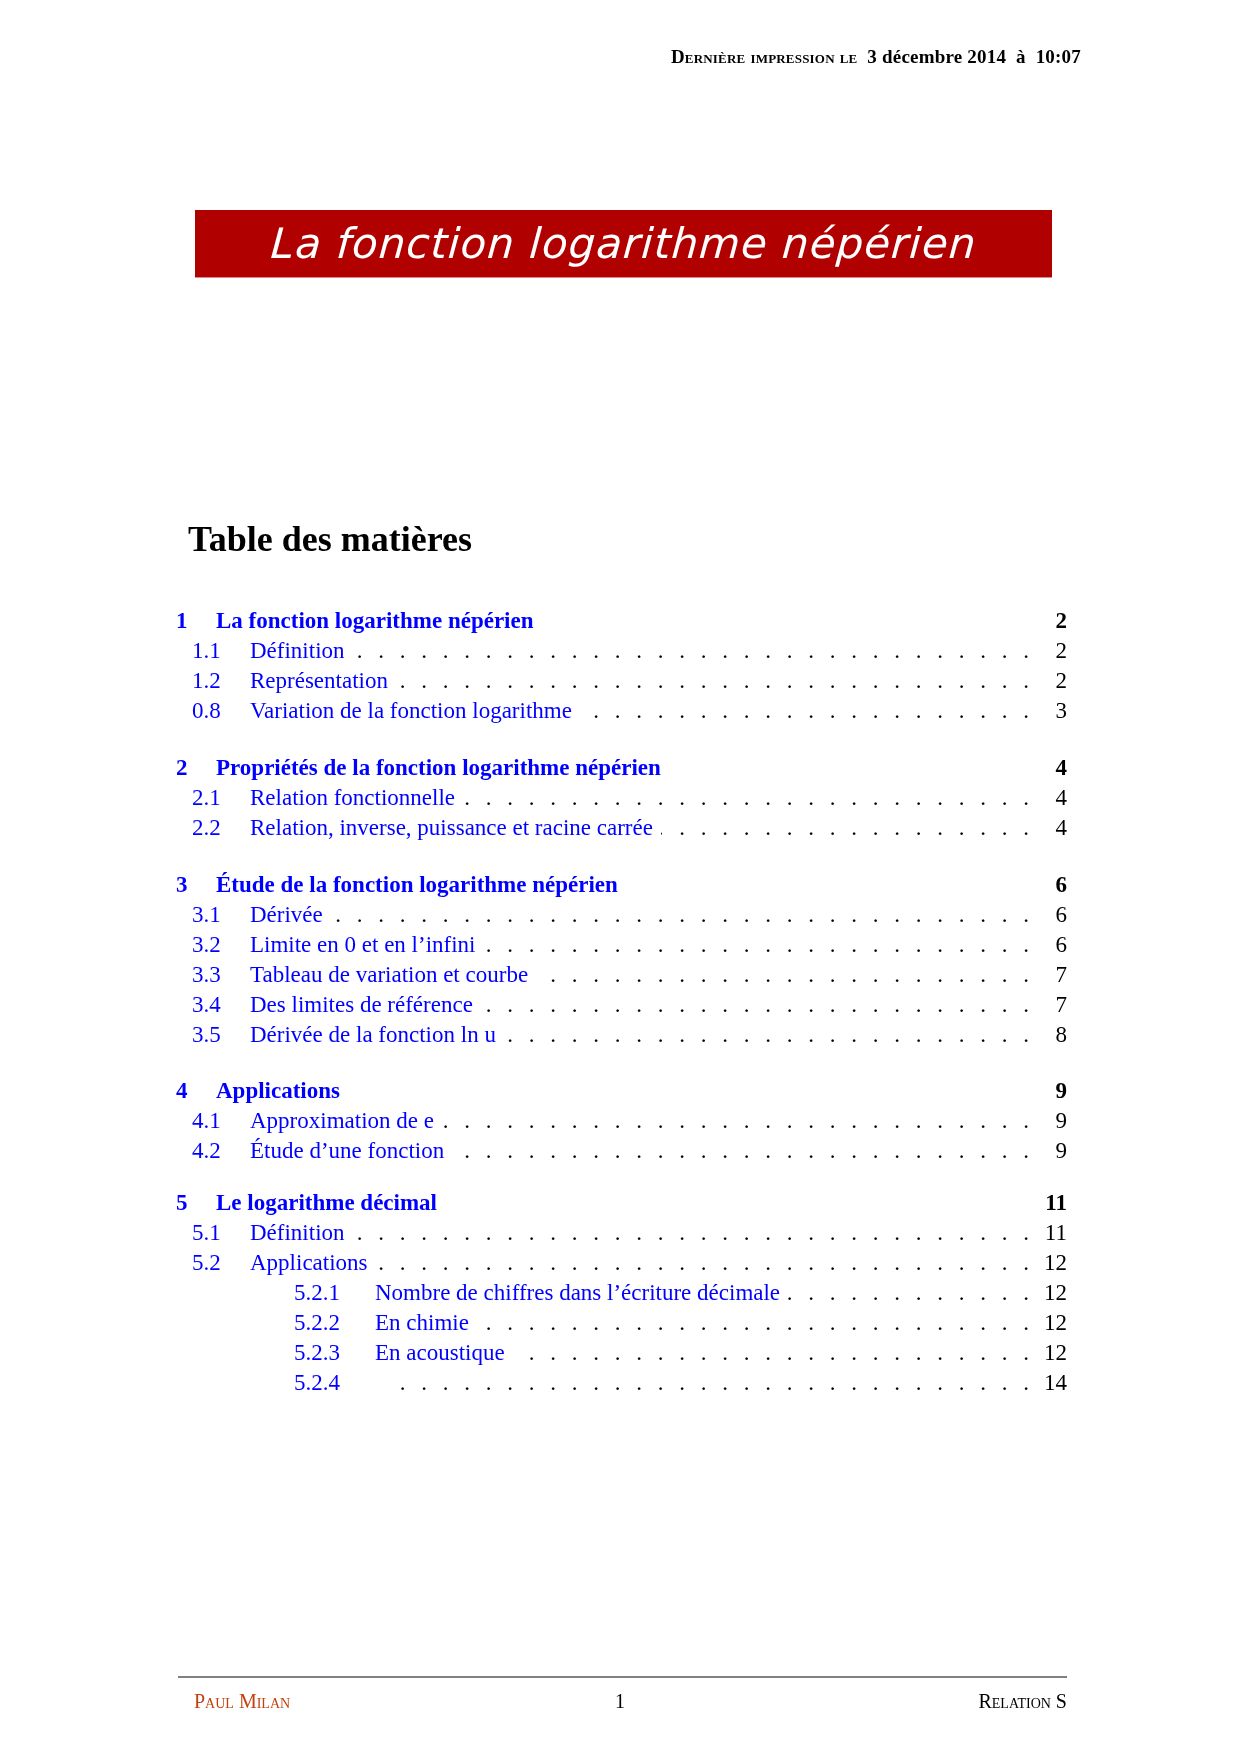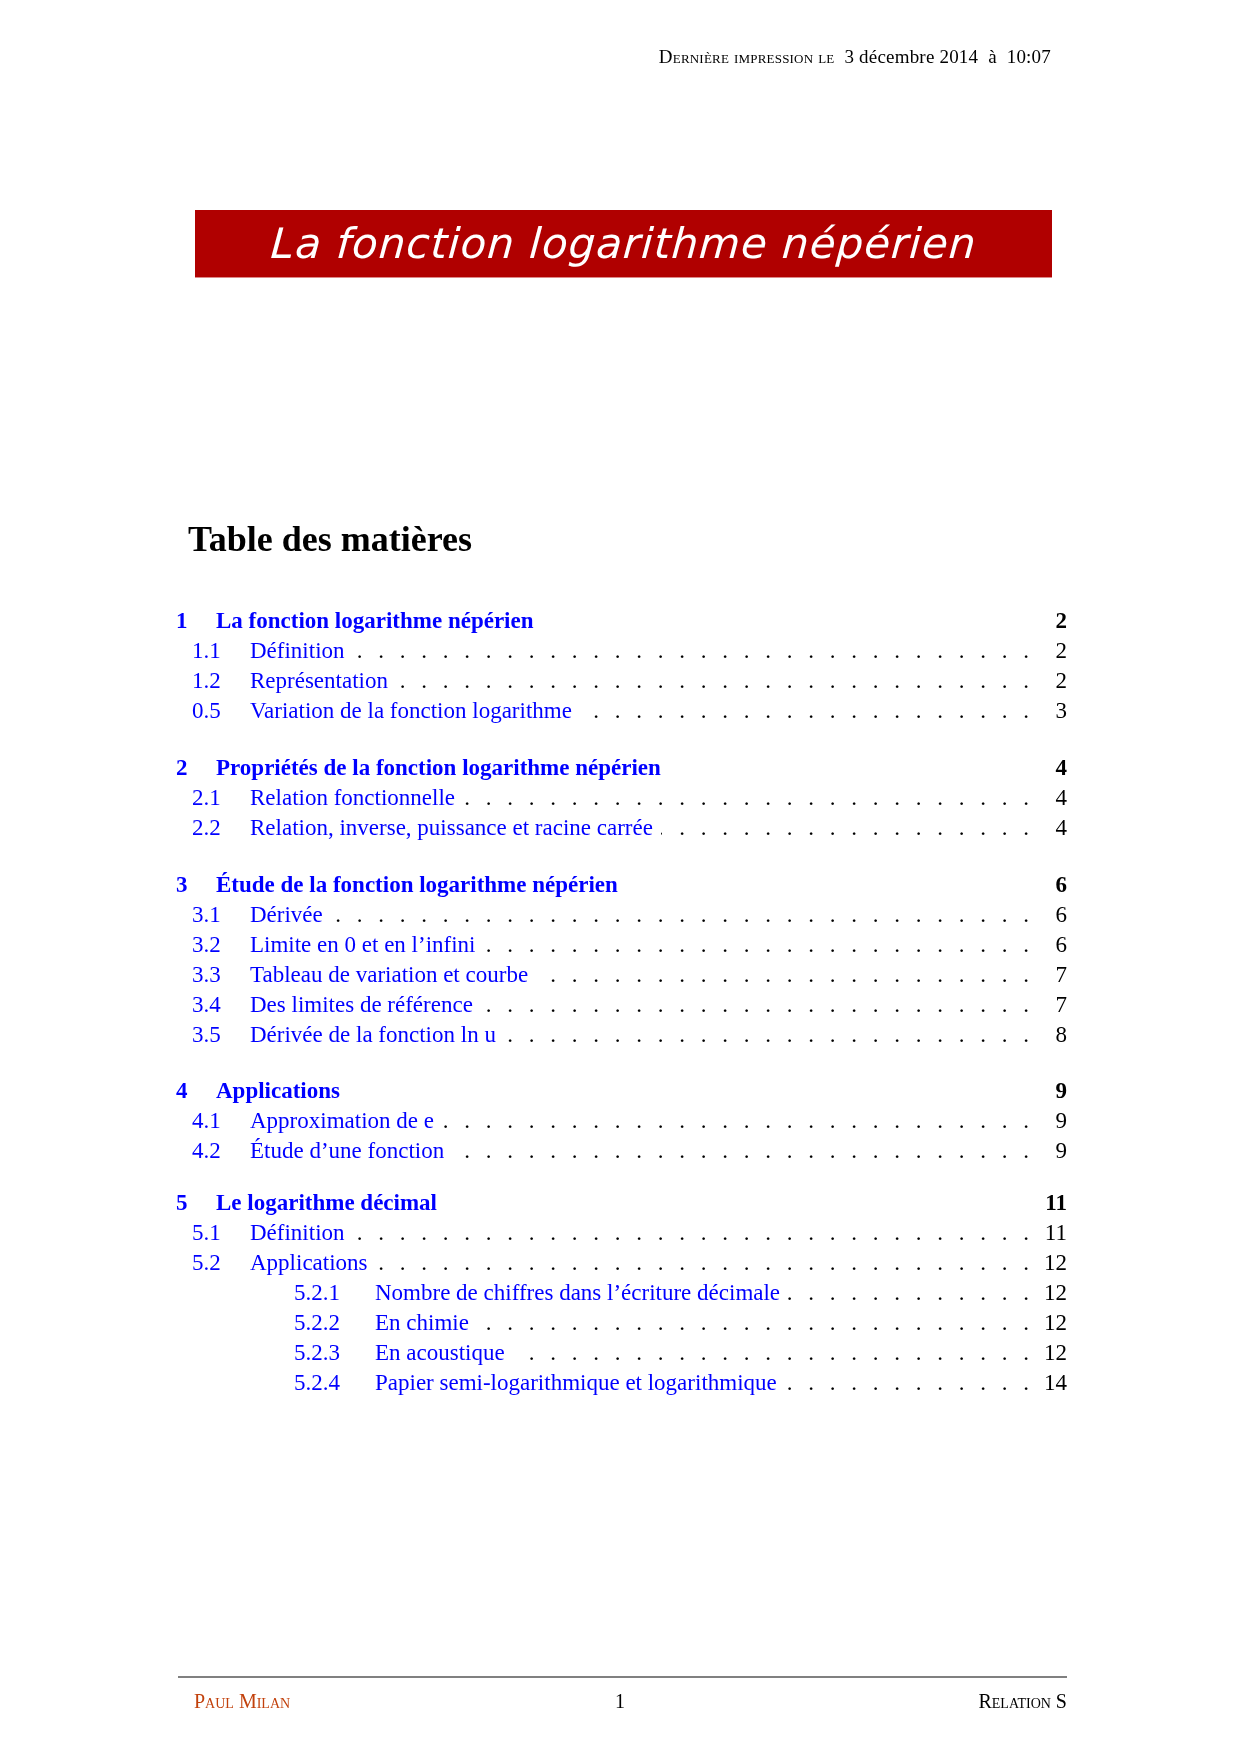--- a/index.html
+++ b/index.html
@@ -9,8 +9,8 @@
     color: #000;
   }
   .header-print {
-    position: absolute; right: 189px; top: 46px;
-    font-size: 19px; letter-spacing: 0.2px;
+    position: absolute; right: 159px; top: 46px;
+    font-size: 19px; letter-spacing: 0.2px; font-weight: bold;
   }
   .header-print .sc { font-variant: small-caps; font-size: 19px; }
   .banner {

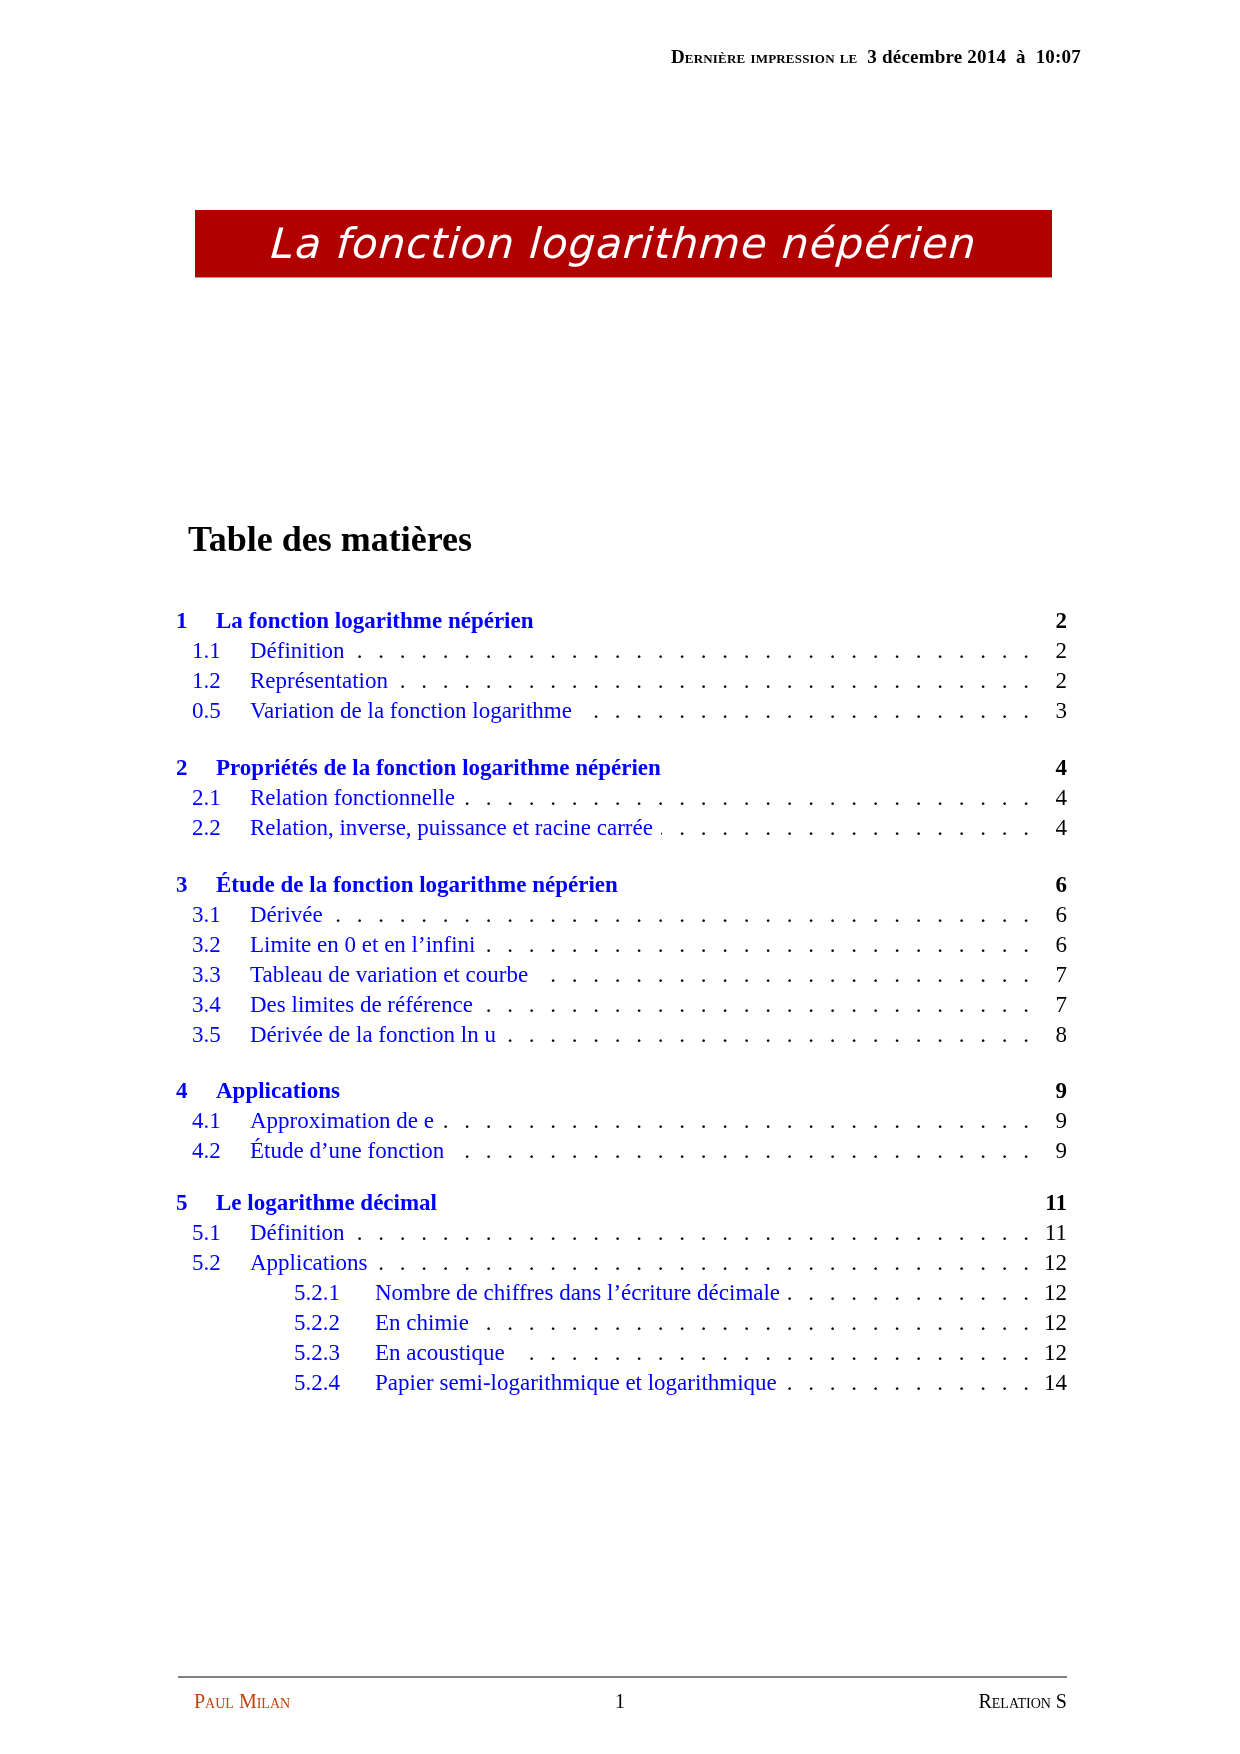--- a/index.html
+++ b/index.html
@@ -99,7 +99,7 @@
     <span class="page">2</span>
   </div>
   <div class="row sub" style="top:696px">
-    <span class="num">0.5</span>
+    <span class="num">0.8</span>
     <span class="label">Variation de la fonction logarithme</span>
     <span class="leader"></span>
     <span class="page">3</span>

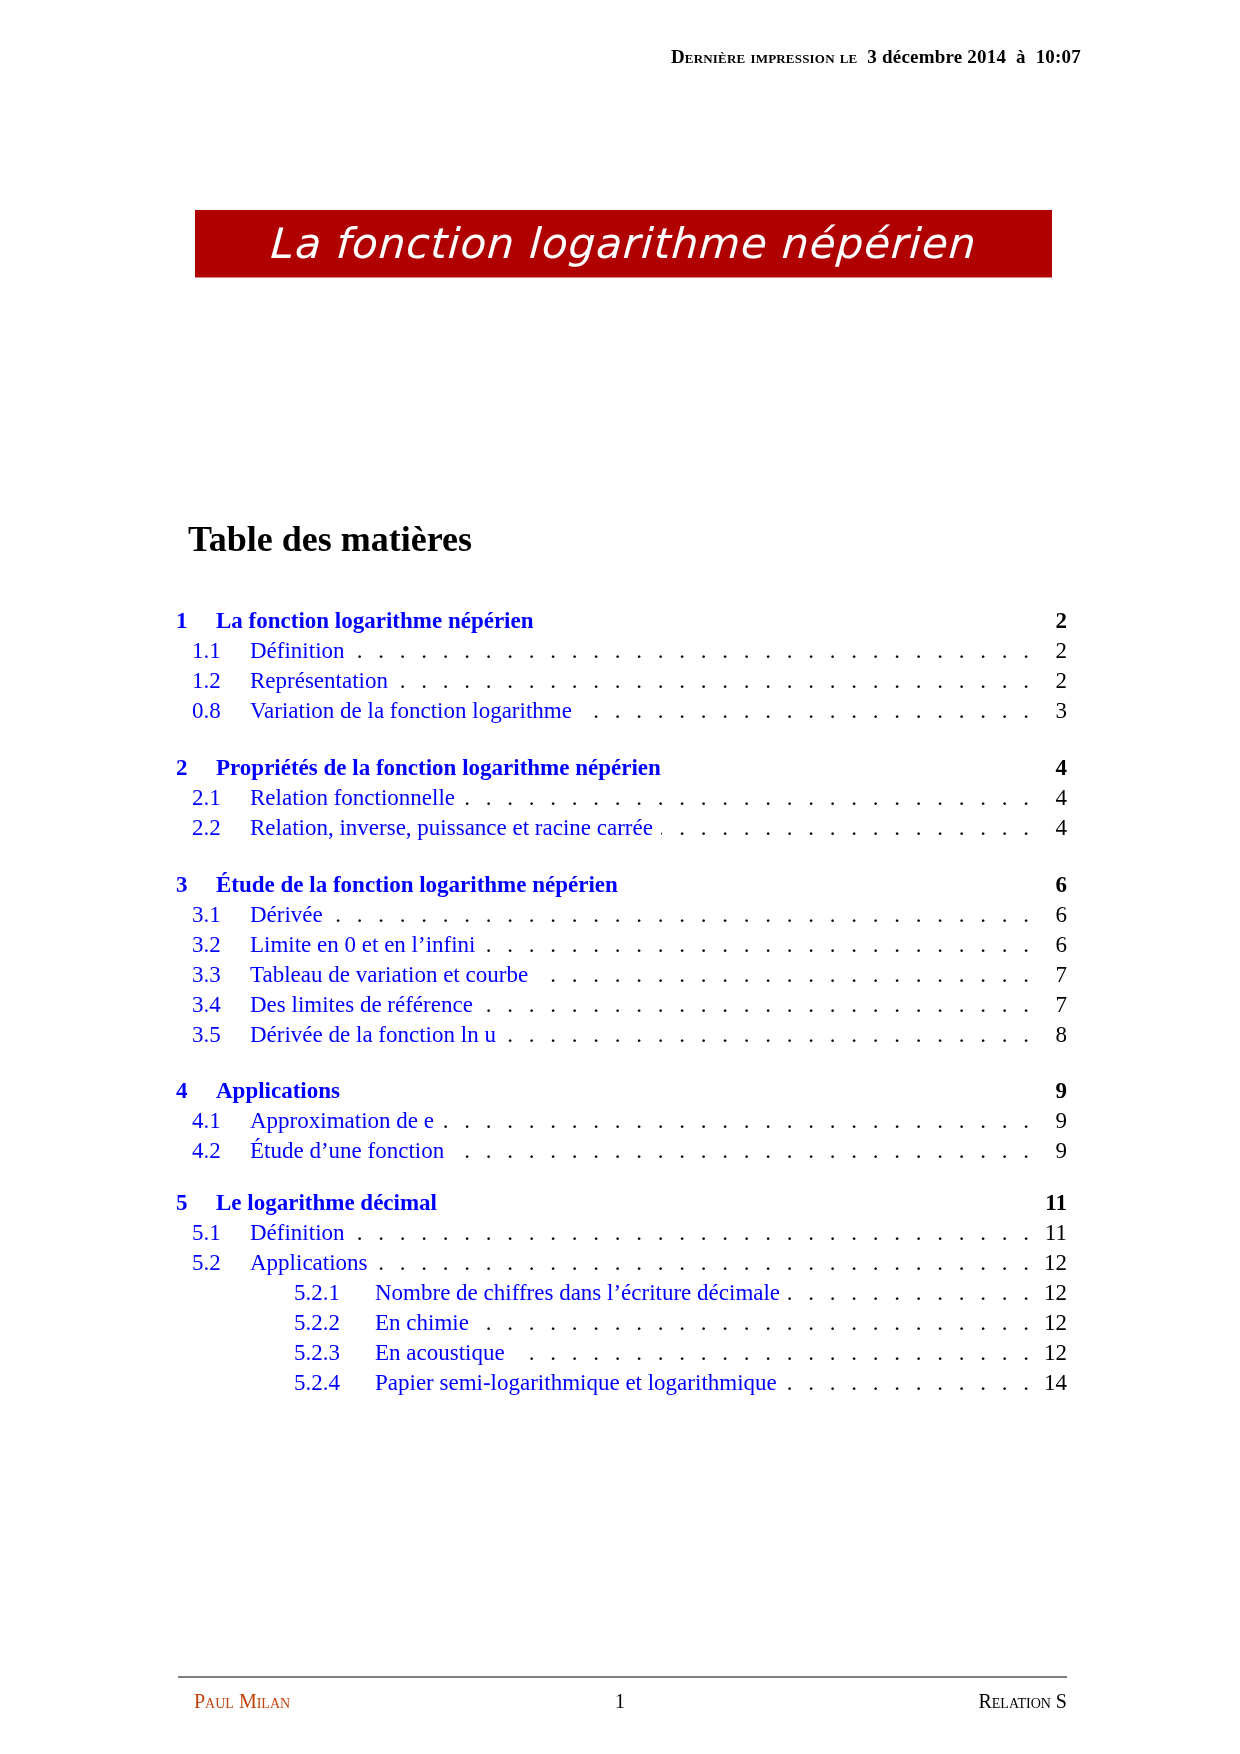--- a/index.html
+++ b/index.html
@@ -214,7 +214,6 @@
   </div>
   <div class="row subsub" style="top:1368px">
     <span class="num">5.2.4</span>
-    <span class="label">Papier semi-logarithmique et logarithmique</span>
     <span class="leader"></span>
     <span class="page">14</span>
   </div>

